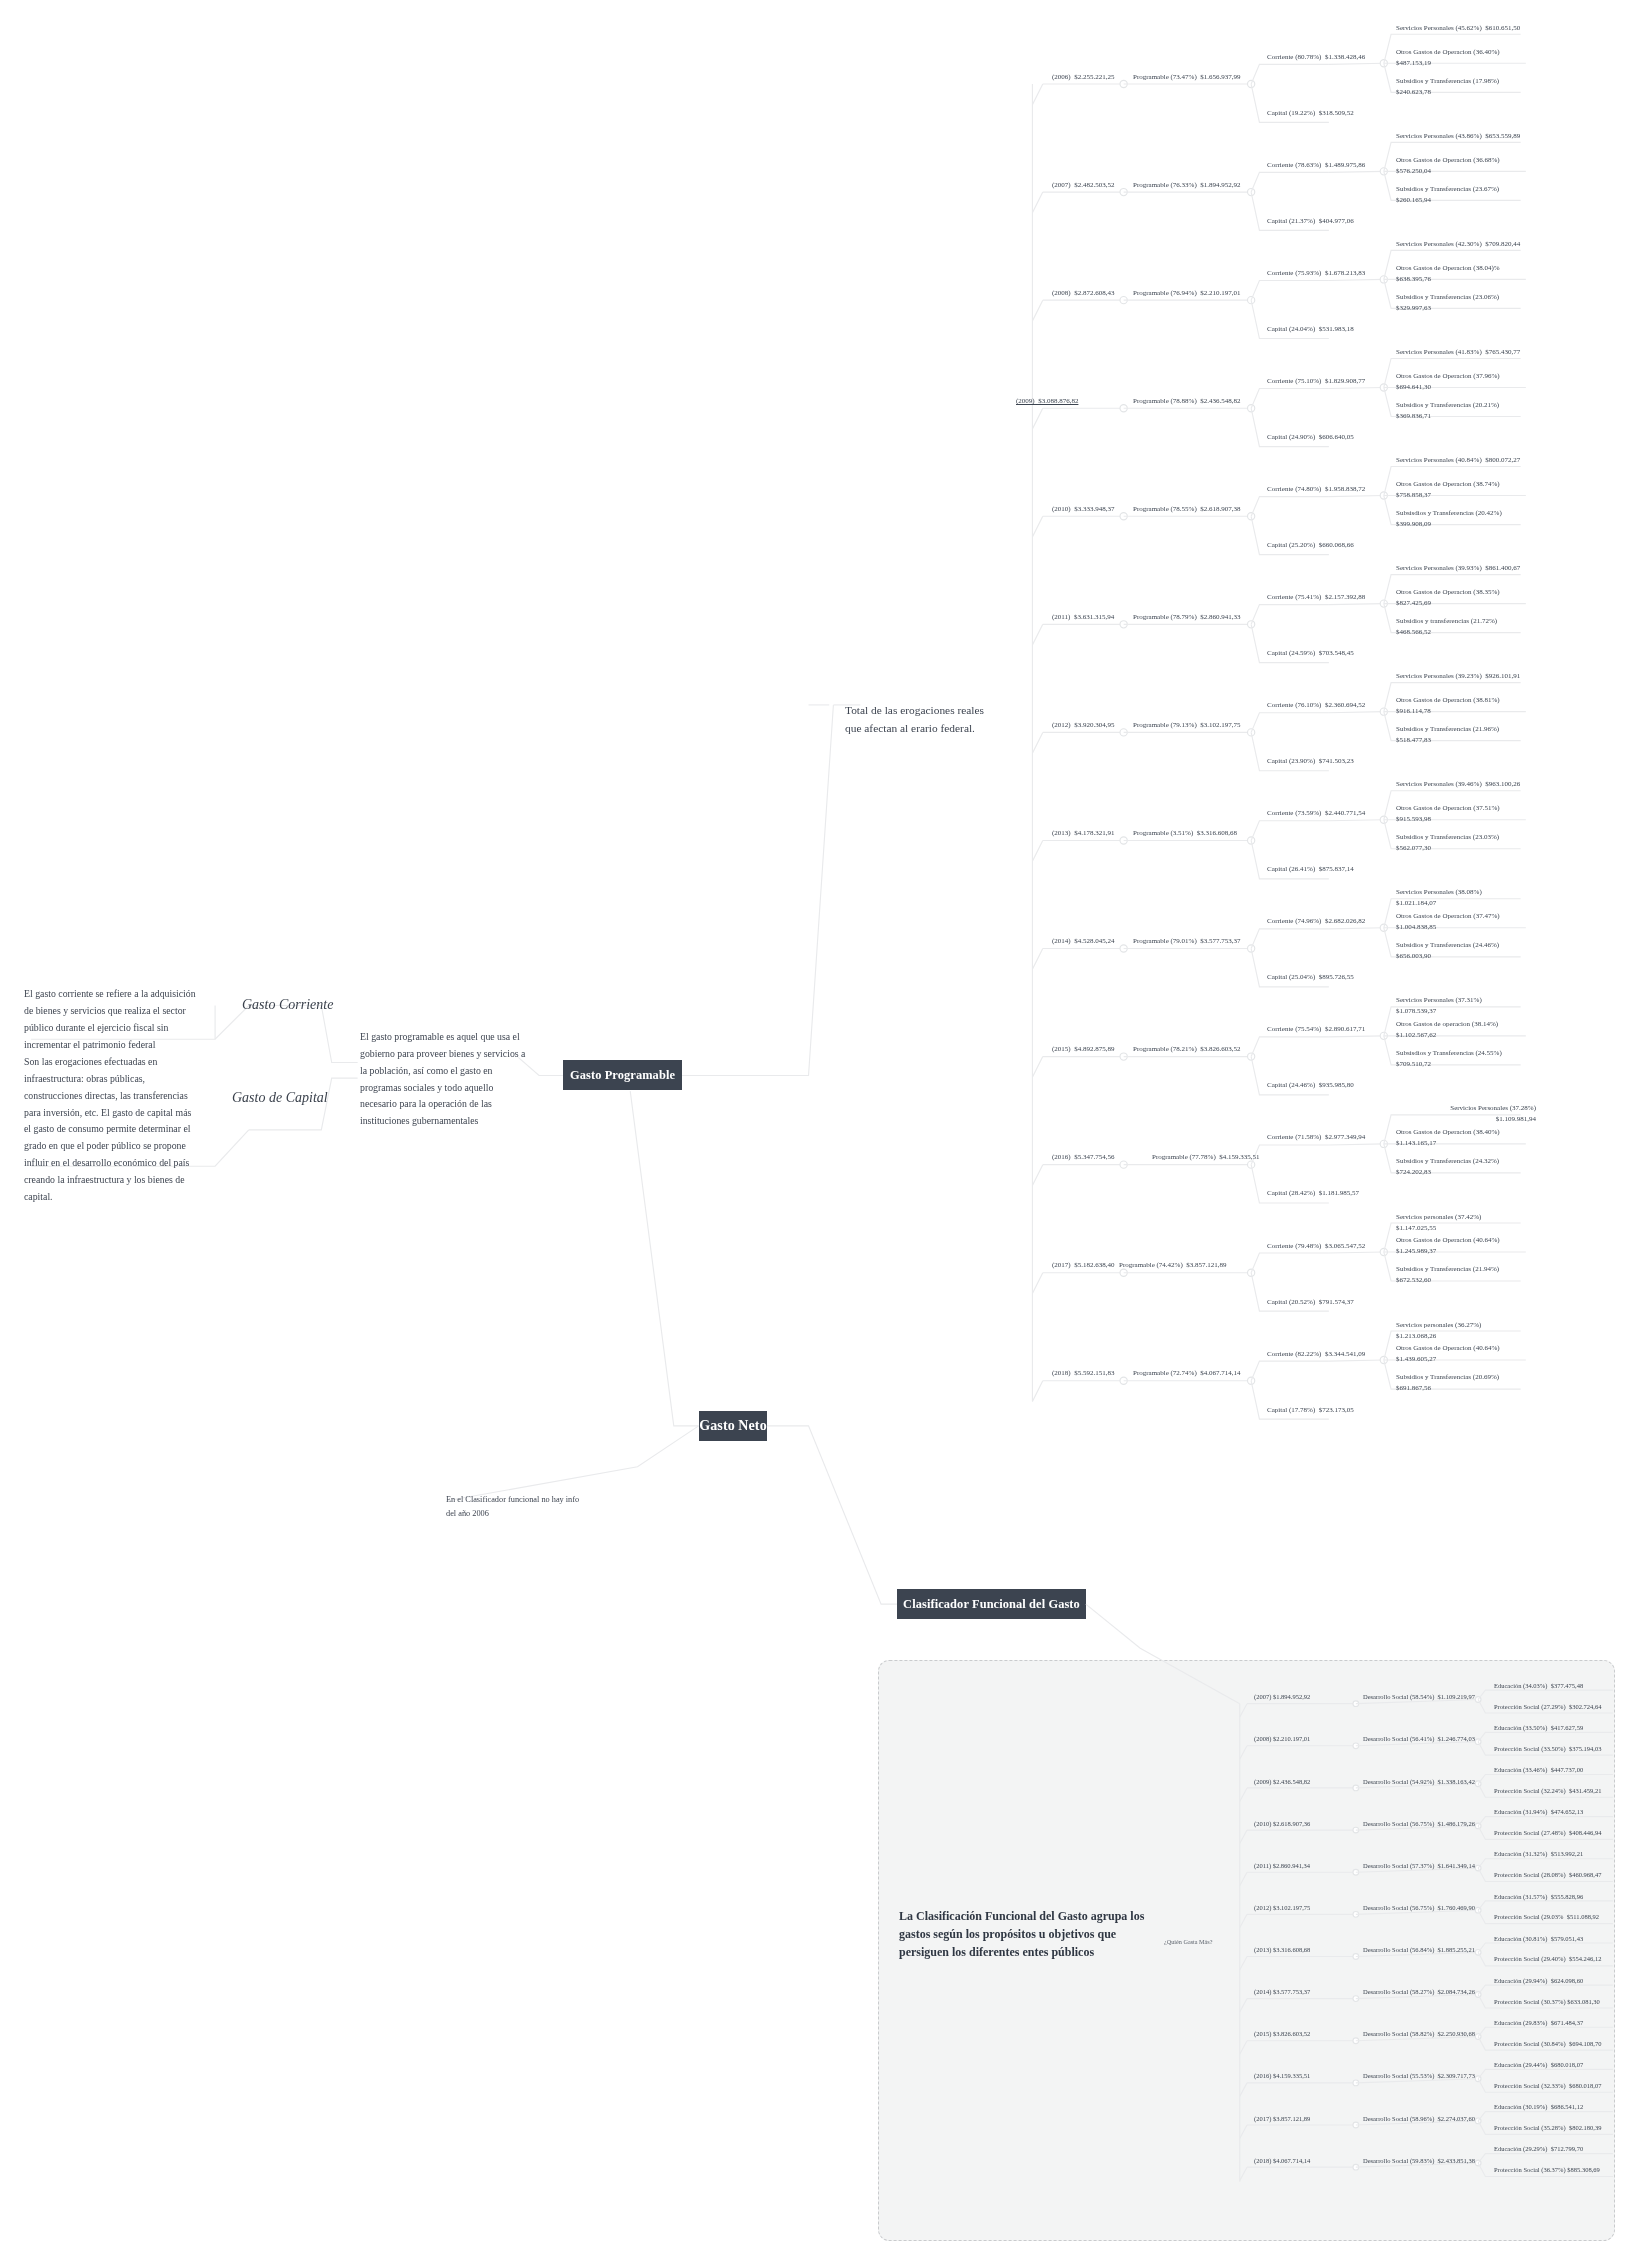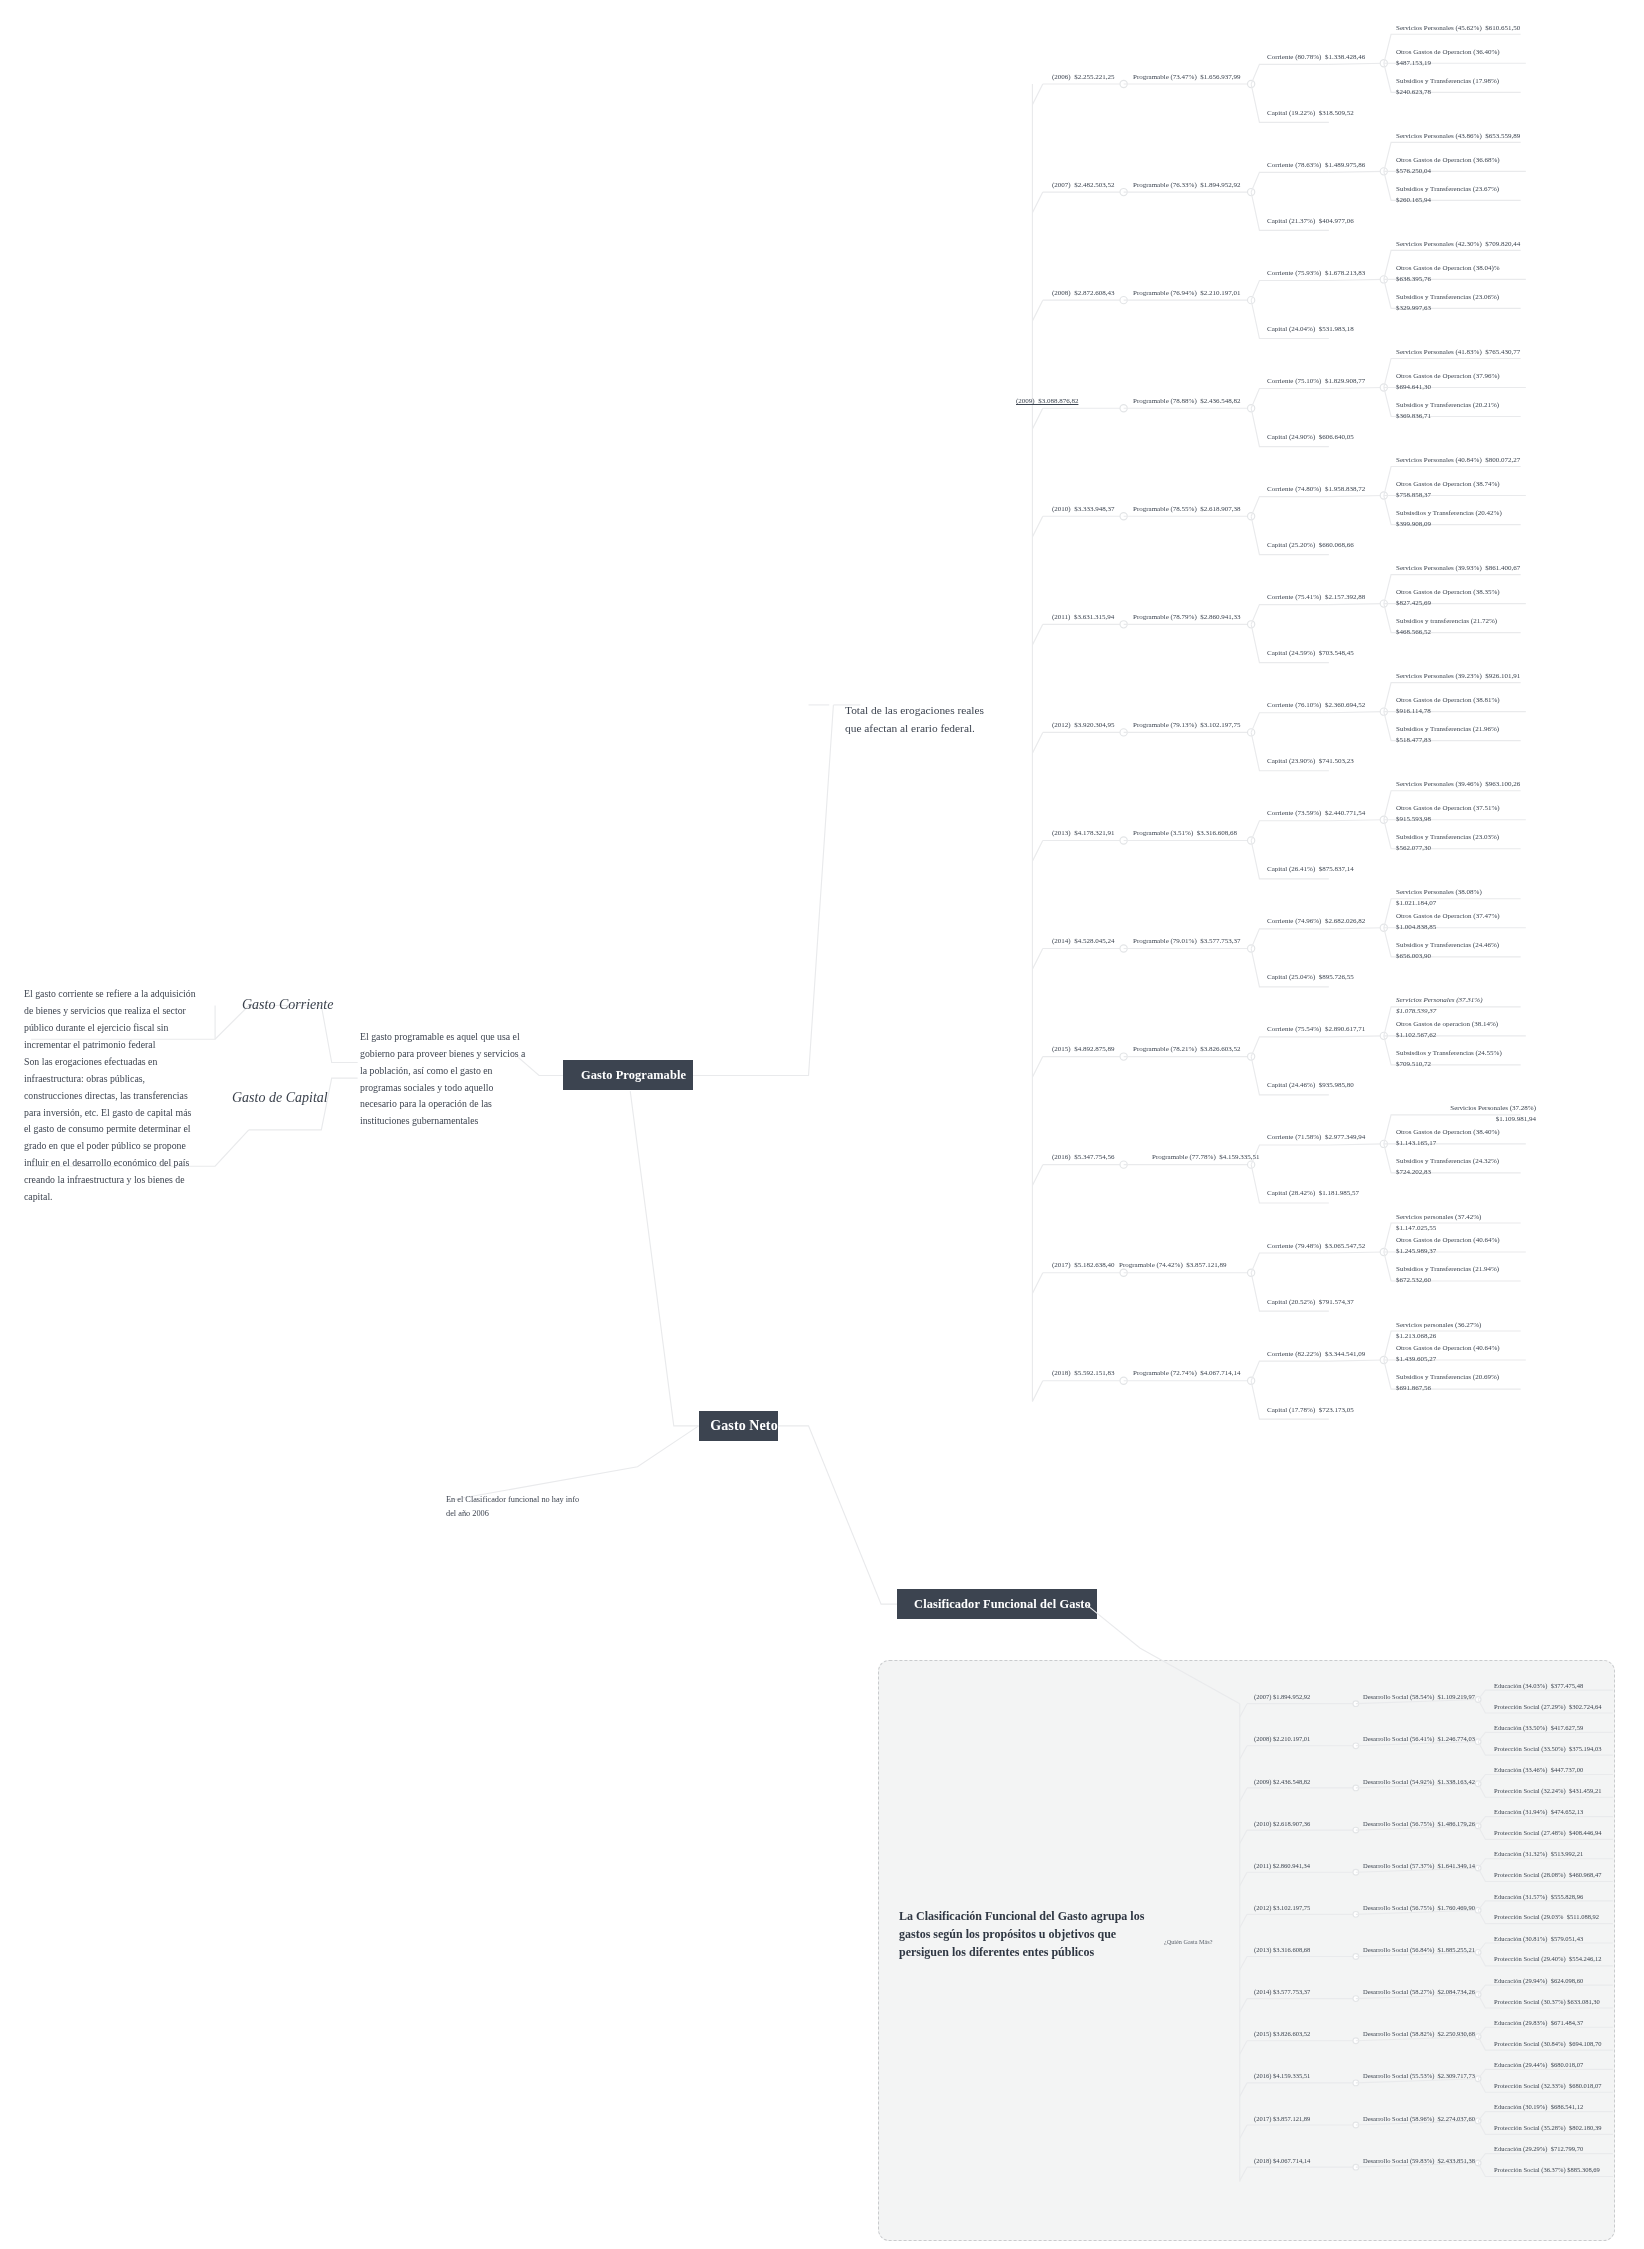--- a/index.html
+++ b/index.html
@@ -339,7 +339,7 @@
 <div class="node lbl-sm" style="left: 1133px; top: 1044px; width: 124px;">Programable (78.21%)  $3.826.603,52</div>
 <div class="node lbl-sm" style="left: 1267px; top: 1024px; width: 130px;">Corriente (75.54%)  $2.890.617,71</div>
 <div class="node lbl-sm" style="left: 1267px; top: 1080px; width: 130px;">Capital (24.46%)  $935.985,80</div>
-<div class="node lbl-sm" style="left: 1396px; top: 995px; width: 140px; font-style: italic;">Servicios Personales (37.31%)
+<div class="node lbl-sm" style="left: 1396px; top: 995px; width: 140px;">Servicios Personales (37.31%)
 $1.078.539,37</div>
 <div class="node lbl-sm" style="left: 1396px; top: 1019px; width: 140px;">Otros Gastos de operacion (38.14%)
 $1.102.567,62</div>

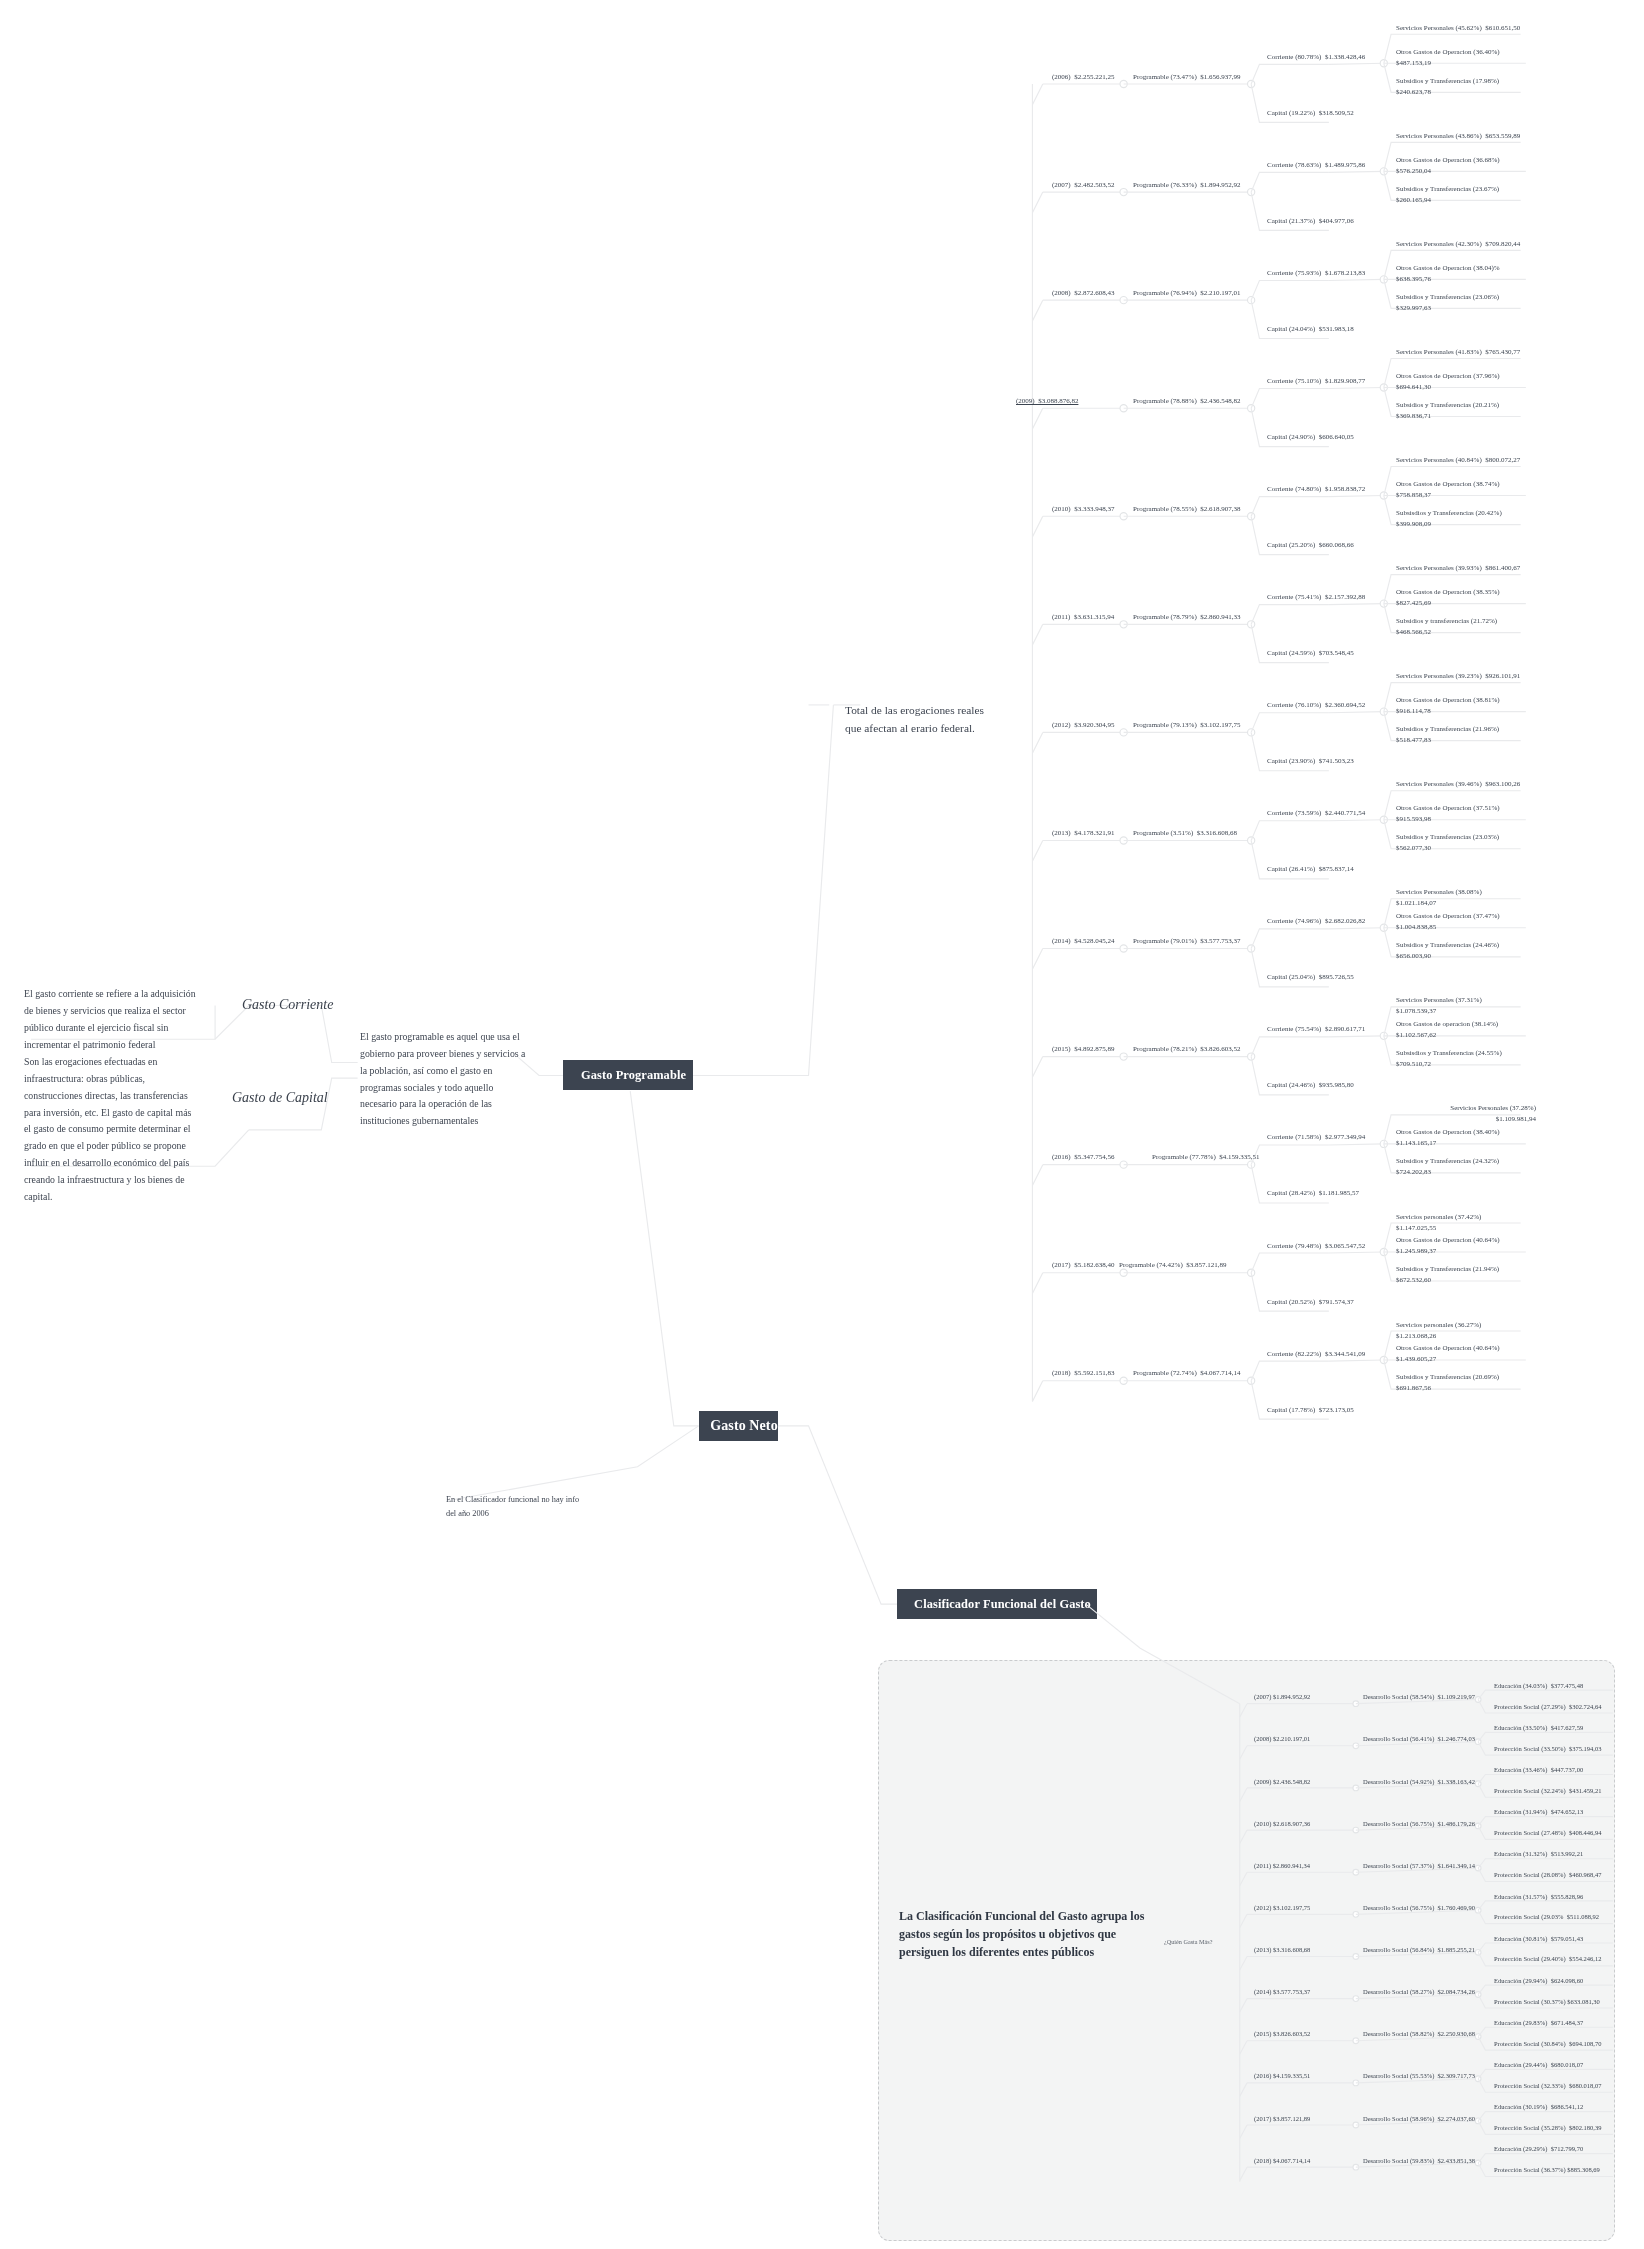--- a/index.html
+++ b/index.html
@@ -15,7 +15,6 @@
     position:absolute;background:#3c4450;color:#ffffff;
     font-weight:bold;text-align:center;display:flex;align-items:center;justify-content:center;
     letter-spacing:0.1px;
-    padding-left:11px;
   }
   #gasto-neto{left:699px;top:1411px;width:68px;height:30px;font-size:14px;}
   #gasto-programable{left:563px;top:1060px;width:119px;height:30px;font-size:12.4px;}

